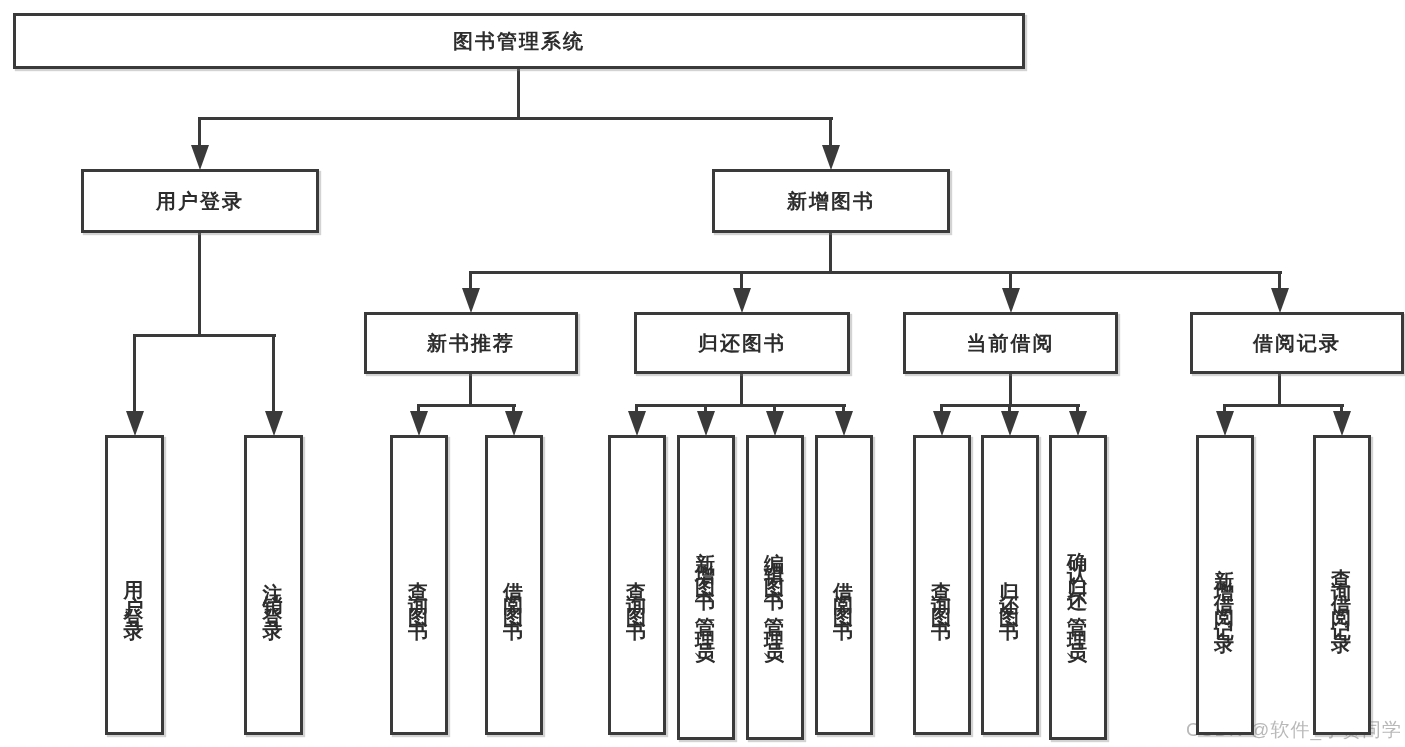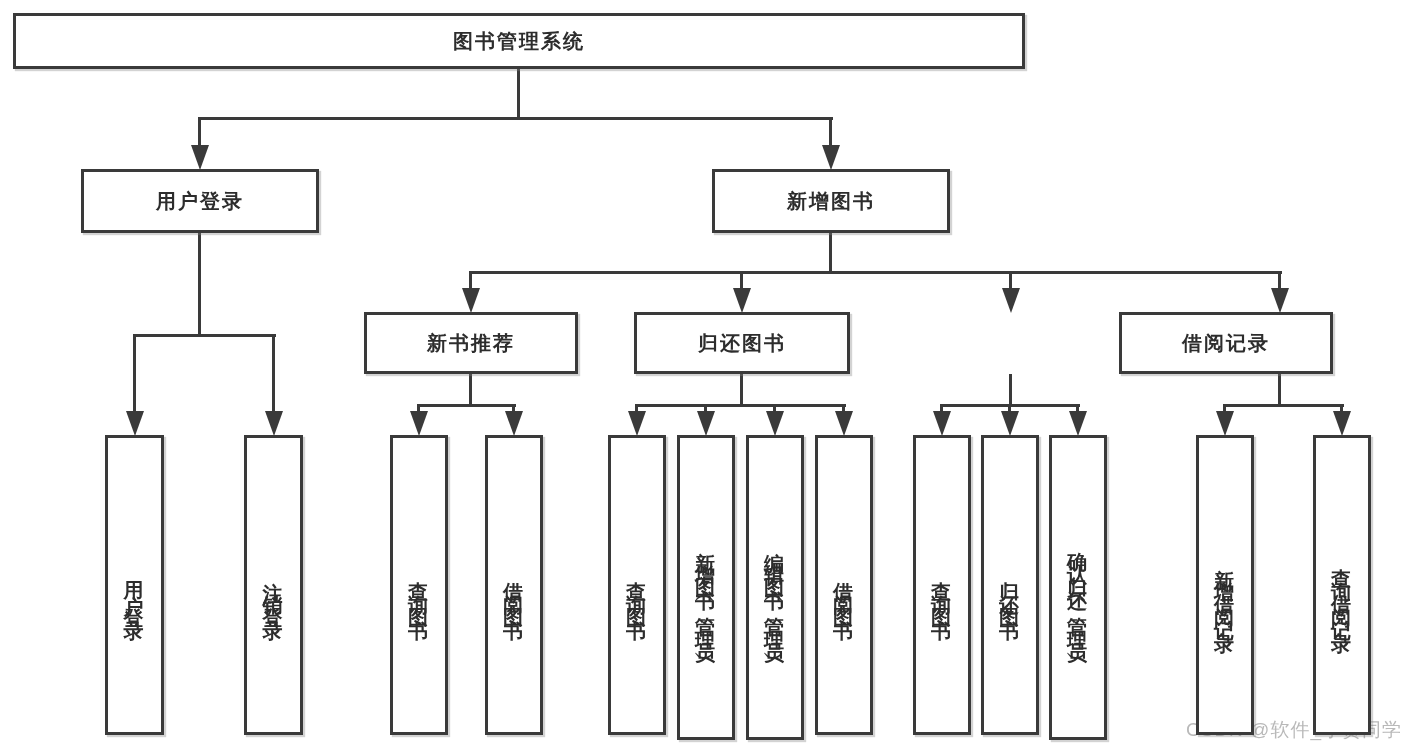--- a/index.html
+++ b/index.html
@@ -123,6 +123,7 @@
     <div class="node" style="left: 712px; top: 169px; width: 238px; height: 64px;">新增图书</div>
     <div class="node" style="left: 364px; top: 312px; width: 214px; height: 62px;">新书推荐</div>
     <div class="node" style="left: 634px; top: 312px; width: 216px; height: 62px;">归还图书</div>
+    <div class="node" style="left: 903px; top: 312px; width: 215px; height: 62px;">当前借阅</div>
     <div class="node" style="left: 1119px; top: 312px; width: 214px; height: 62px;">借阅记录</div>
     <div class="node vertical" style="left: 105px; top: 435px; width: 59px; height: 300px;">用户登录</div>
     <div class="node vertical" style="left: 244px; top: 435px; width: 59px; height: 300px;">注销登录</div>

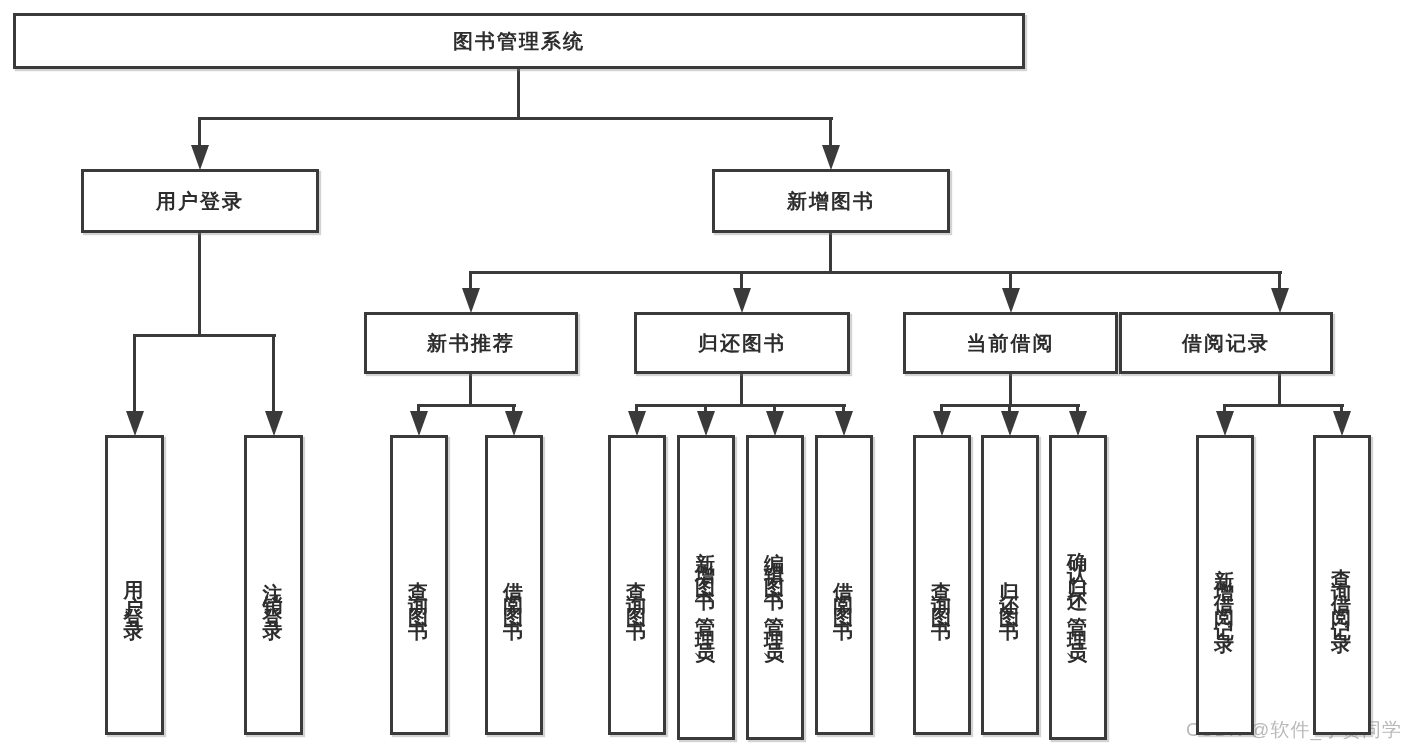--- a/index.html
+++ b/index.html
@@ -124,7 +124,7 @@
     <div class="node" style="left: 364px; top: 312px; width: 214px; height: 62px;">新书推荐</div>
     <div class="node" style="left: 634px; top: 312px; width: 216px; height: 62px;">归还图书</div>
     <div class="node" style="left: 903px; top: 312px; width: 215px; height: 62px;">当前借阅</div>
-    <div class="node" style="left: 1119px; top: 312px; width: 214px; height: 62px;">借阅记录</div>
+    <div class="node" style="left: 1190px; top: 312px; width: 214px; height: 62px;">借阅记录</div>
     <div class="node vertical" style="left: 105px; top: 435px; width: 59px; height: 300px;">用户登录</div>
     <div class="node vertical" style="left: 244px; top: 435px; width: 59px; height: 300px;">注销登录</div>
     <div class="node vertical" style="left: 390px; top: 435px; width: 58px; height: 300px;">查询图书</div>

